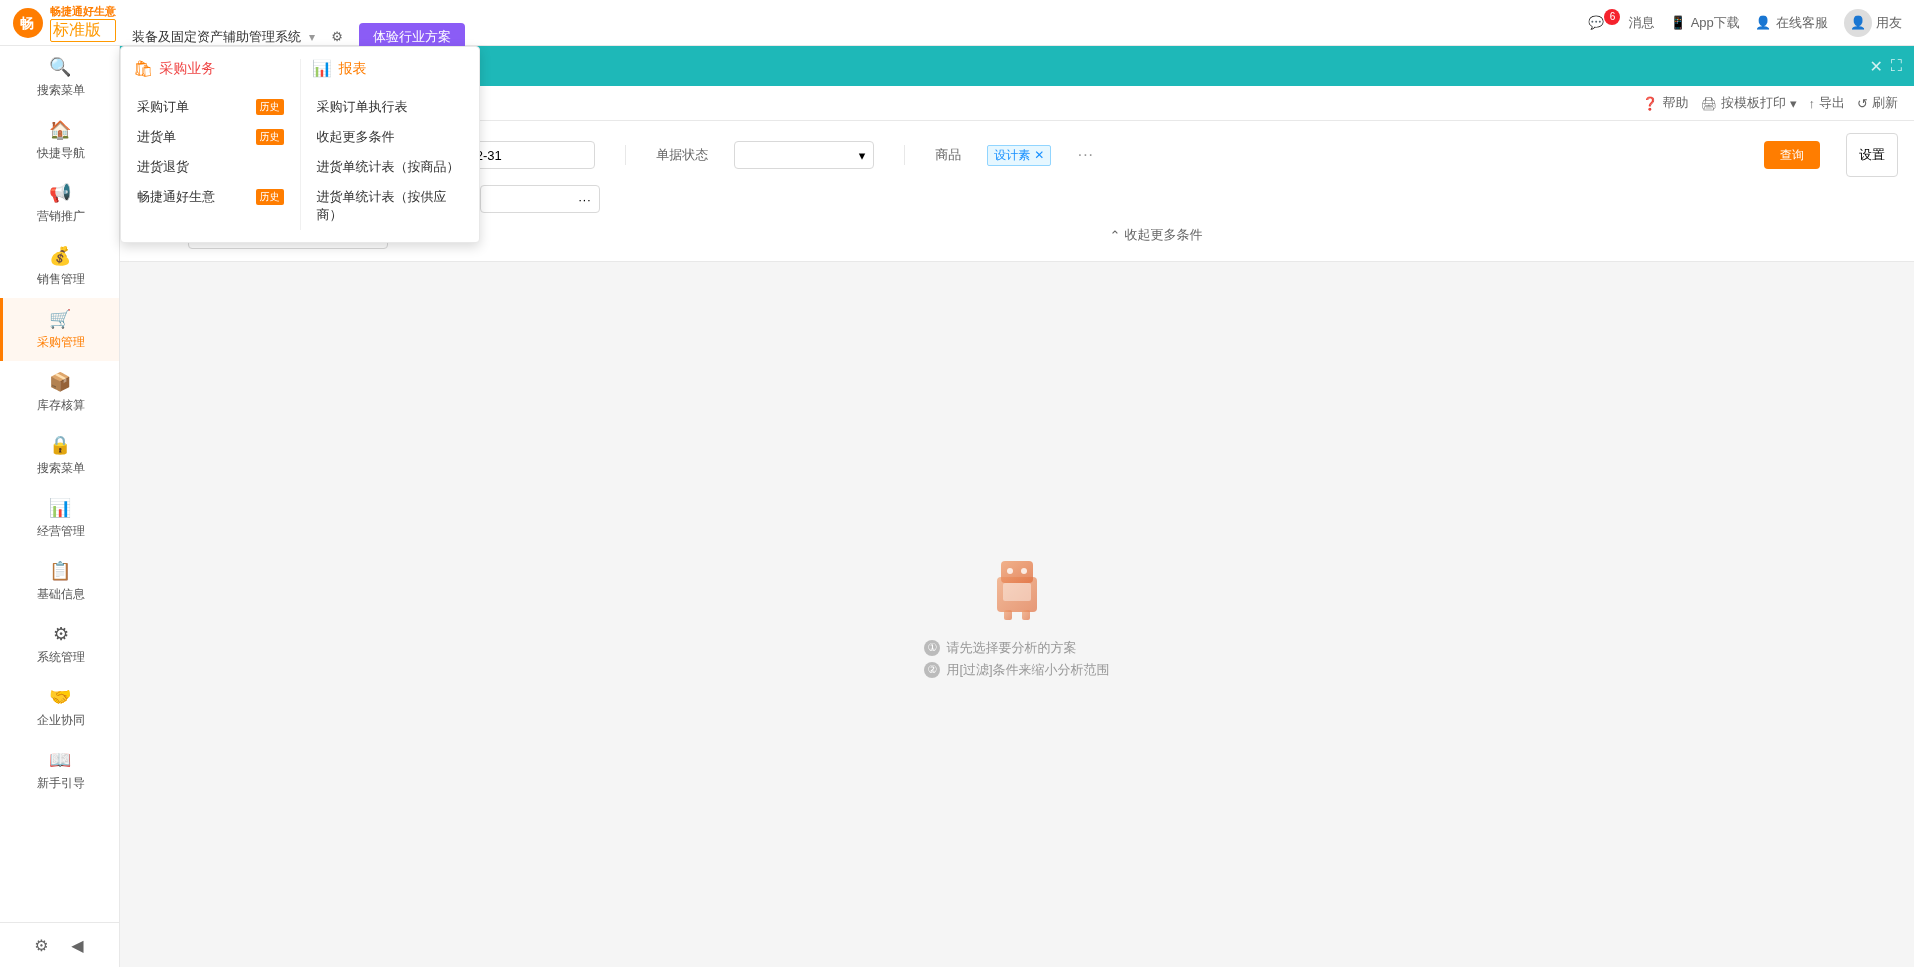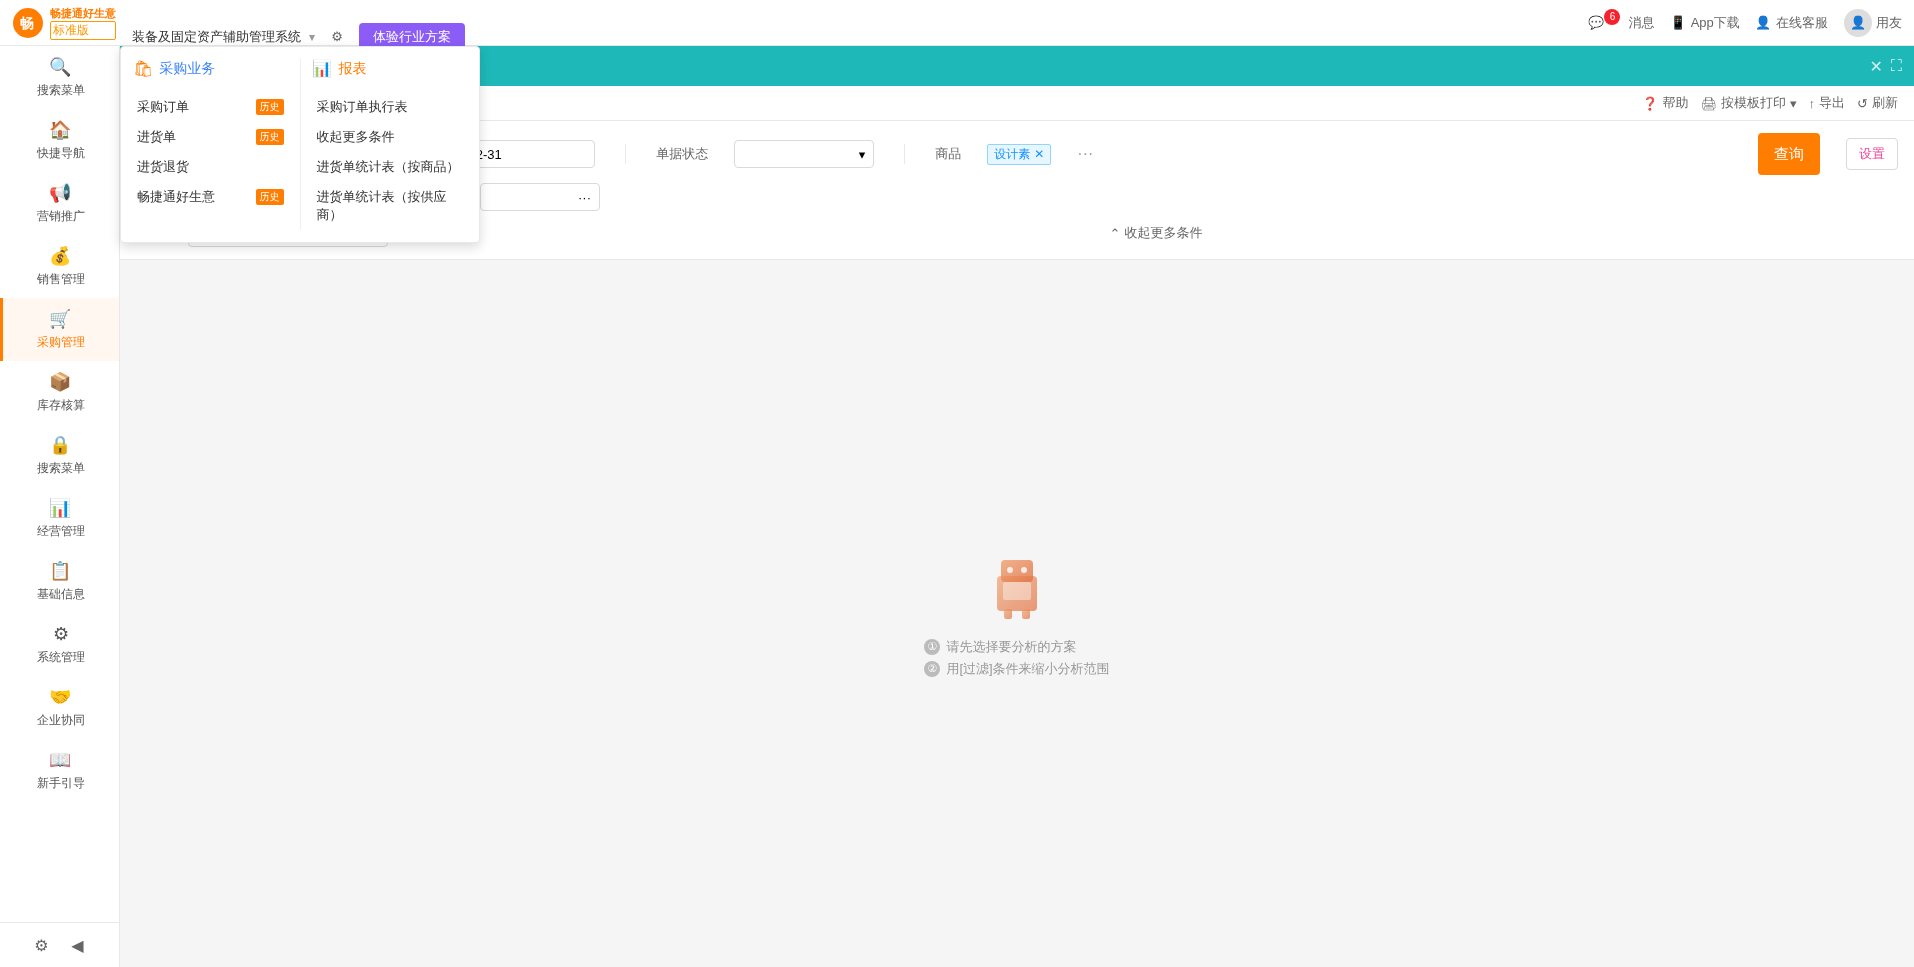--- a/index.html
+++ b/index.html
@@ -29,7 +29,7 @@
       margin-right: 6px;
     }
     .logo-tag {
-      font-size: 12px;
+      font-size: 16px;
       color: #f90;
       border: 1px solid #f90;
       padding: 0 2px;

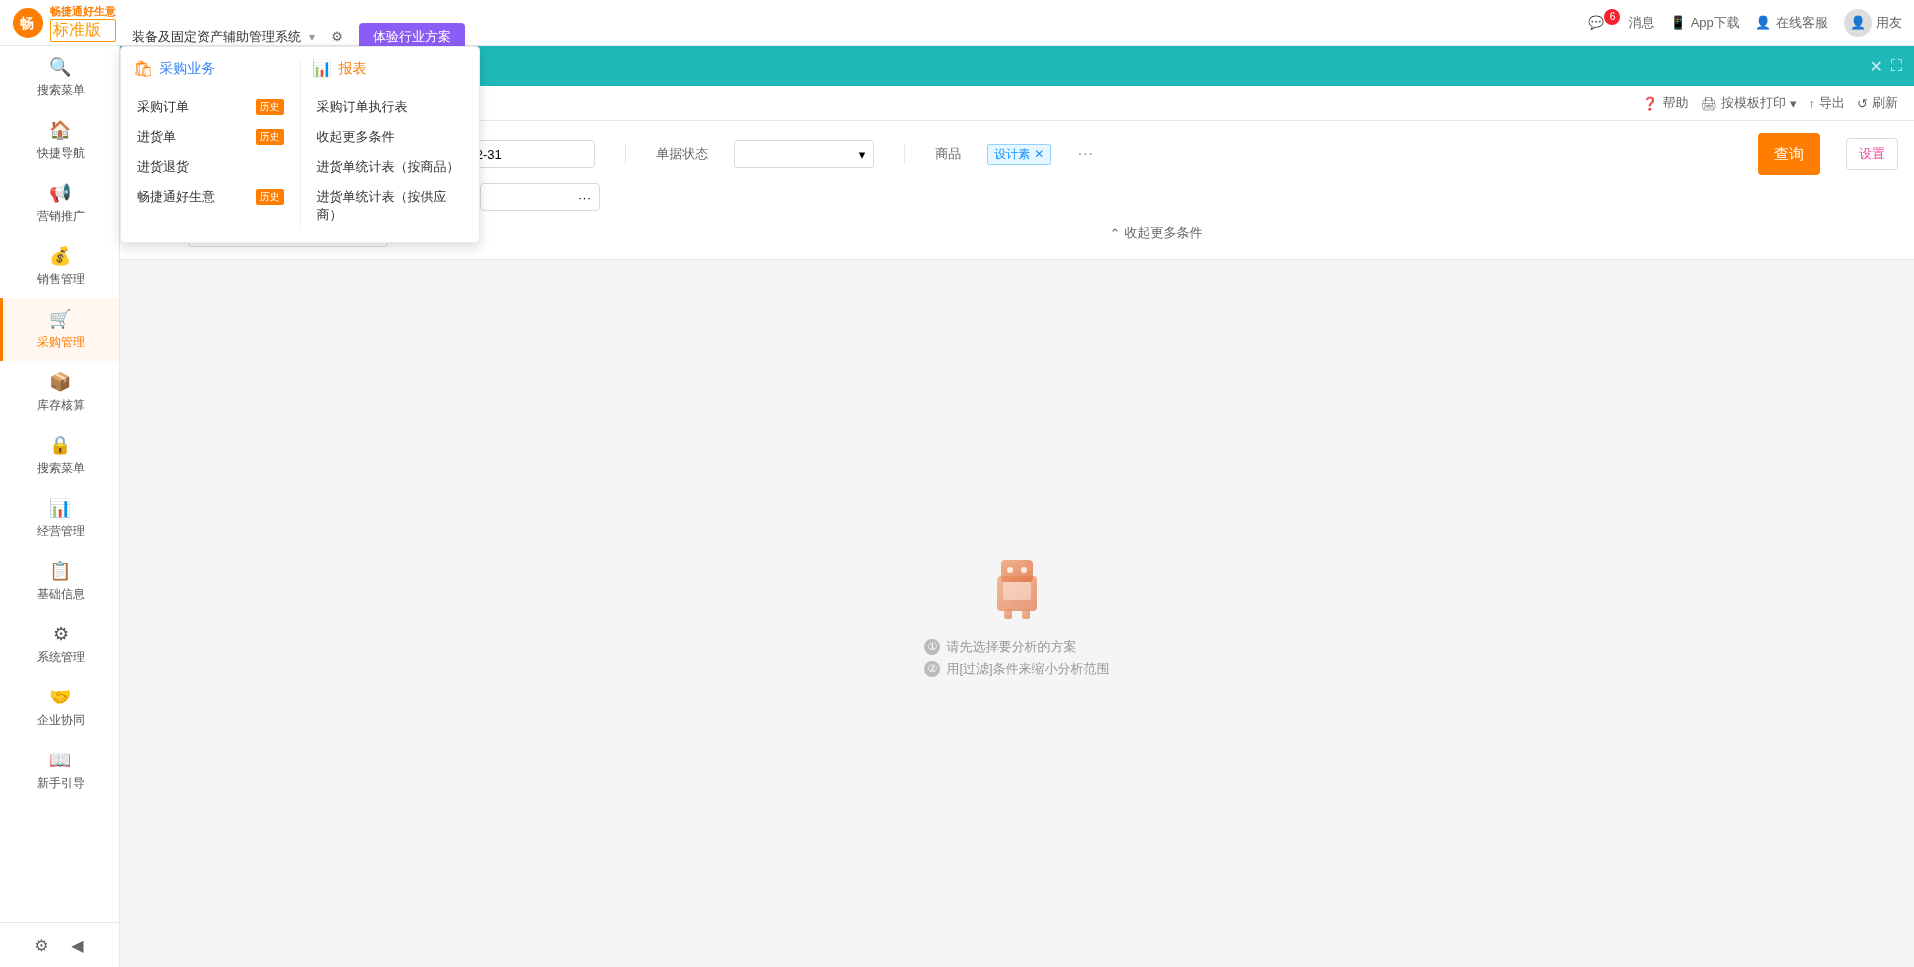--- a/index.html
+++ b/index.html
@@ -660,7 +660,7 @@
     <div class="dropdown-col">
       <div class="dropdown-col-title">
         <span class="col-title-icon" style="color:#ff7d00;">🛍</span>
-        <span style="color:#3b82f6;">采购业务</span>
+        <span style="color:#ef4444;">采购业务</span>
       </div>
       <div class="dropdown-item">
         <span>采购订单</span>

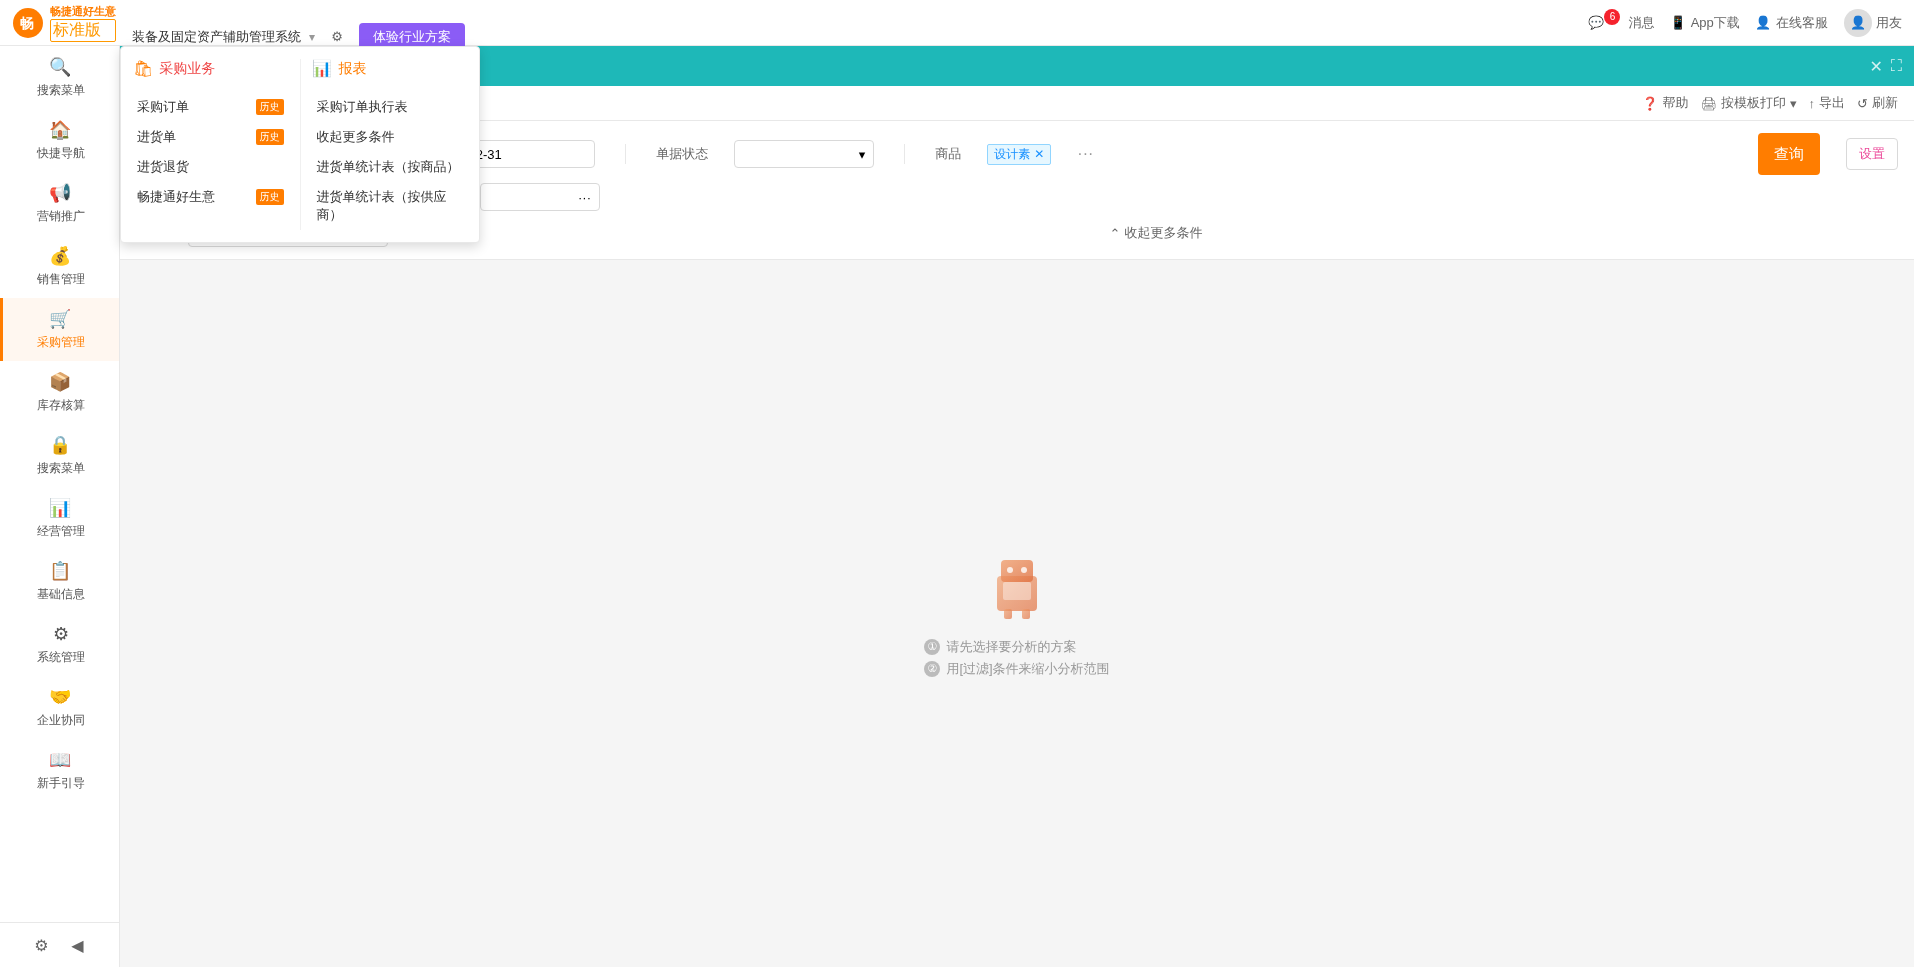--- a/index.html
+++ b/index.html
@@ -300,8 +300,8 @@
       padding: 4px 16px;
       border-radius: 4px;
       cursor: pointer;
-      font-size: 15px;
-      height: 42px;
+      font-size: 12px;
+      height: 28px;
     }
     .settings-btn {
       border: 1px solid #d9d9d9;

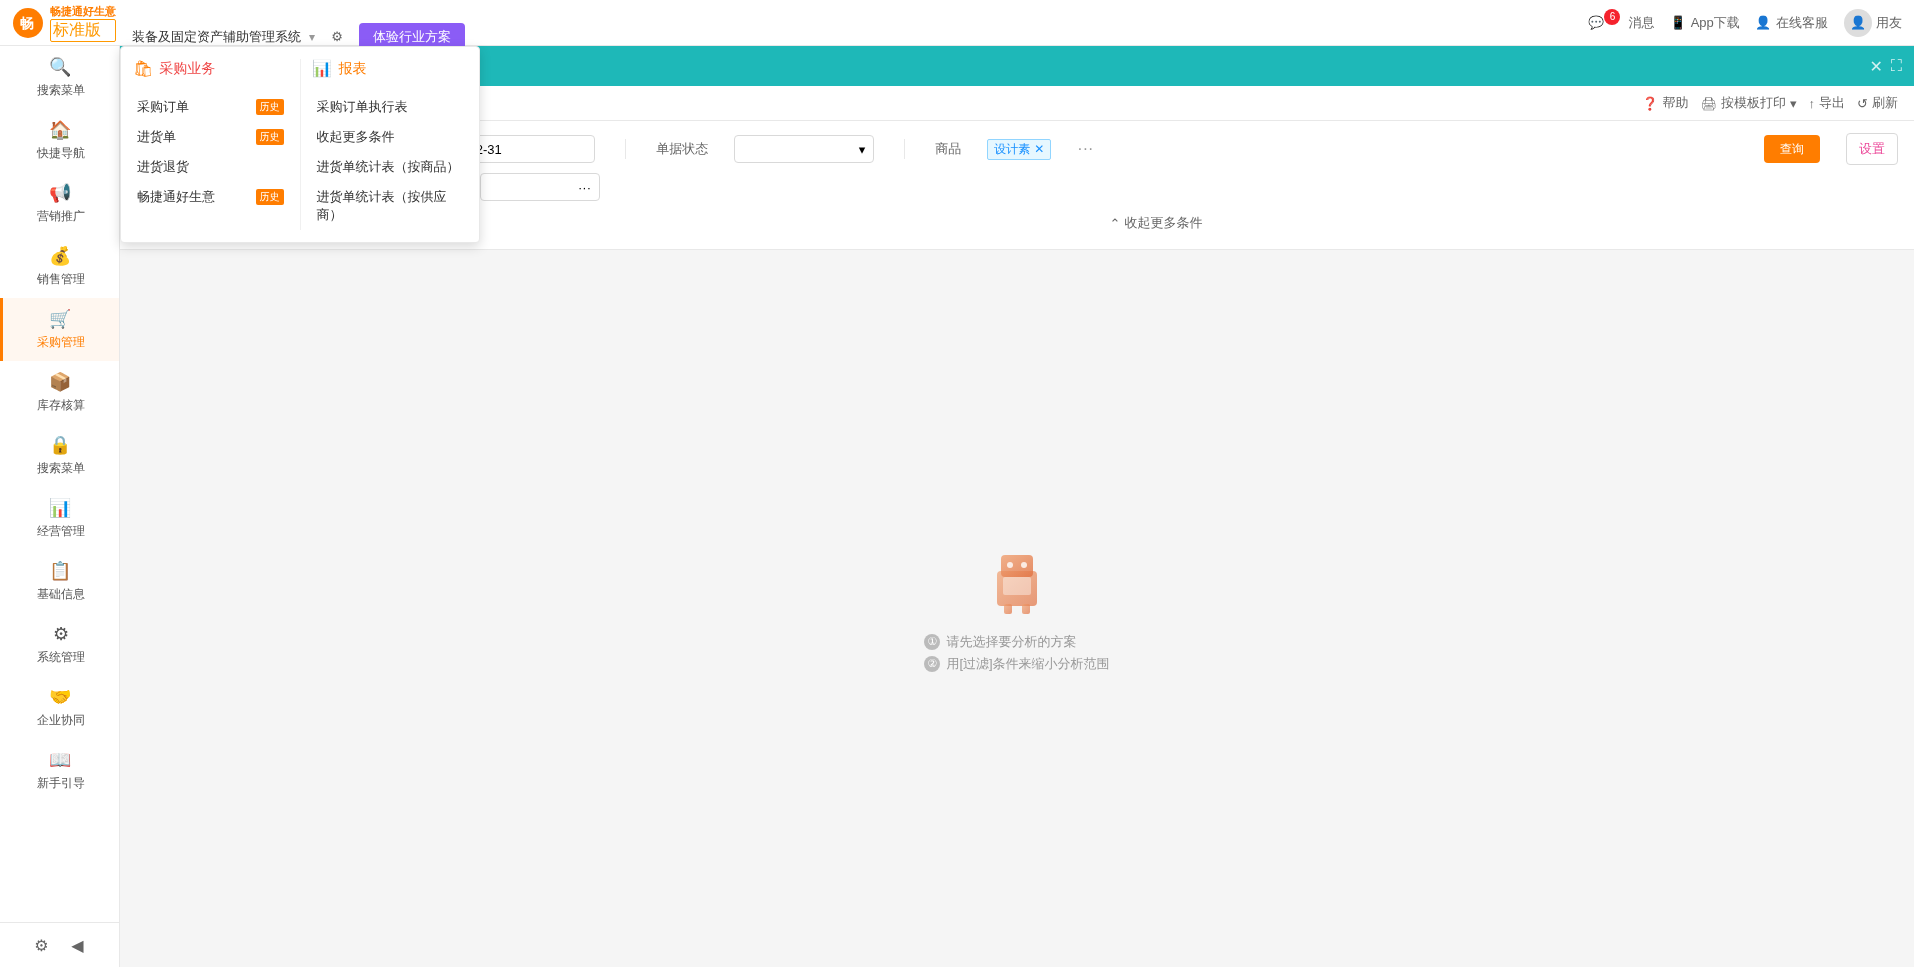--- a/index.html
+++ b/index.html
@@ -305,13 +305,13 @@
     }
     .settings-btn {
       border: 1px solid #d9d9d9;
-      color: #ec4899;
+      color: #000000;
       background: #fff;
       padding: 4px 12px;
       border-radius: 4px;
       cursor: pointer;
       font-size: 13px;
-      height: 32px;
+      height: 44px;
     }
     .collapse-btn {
       color: #666;

